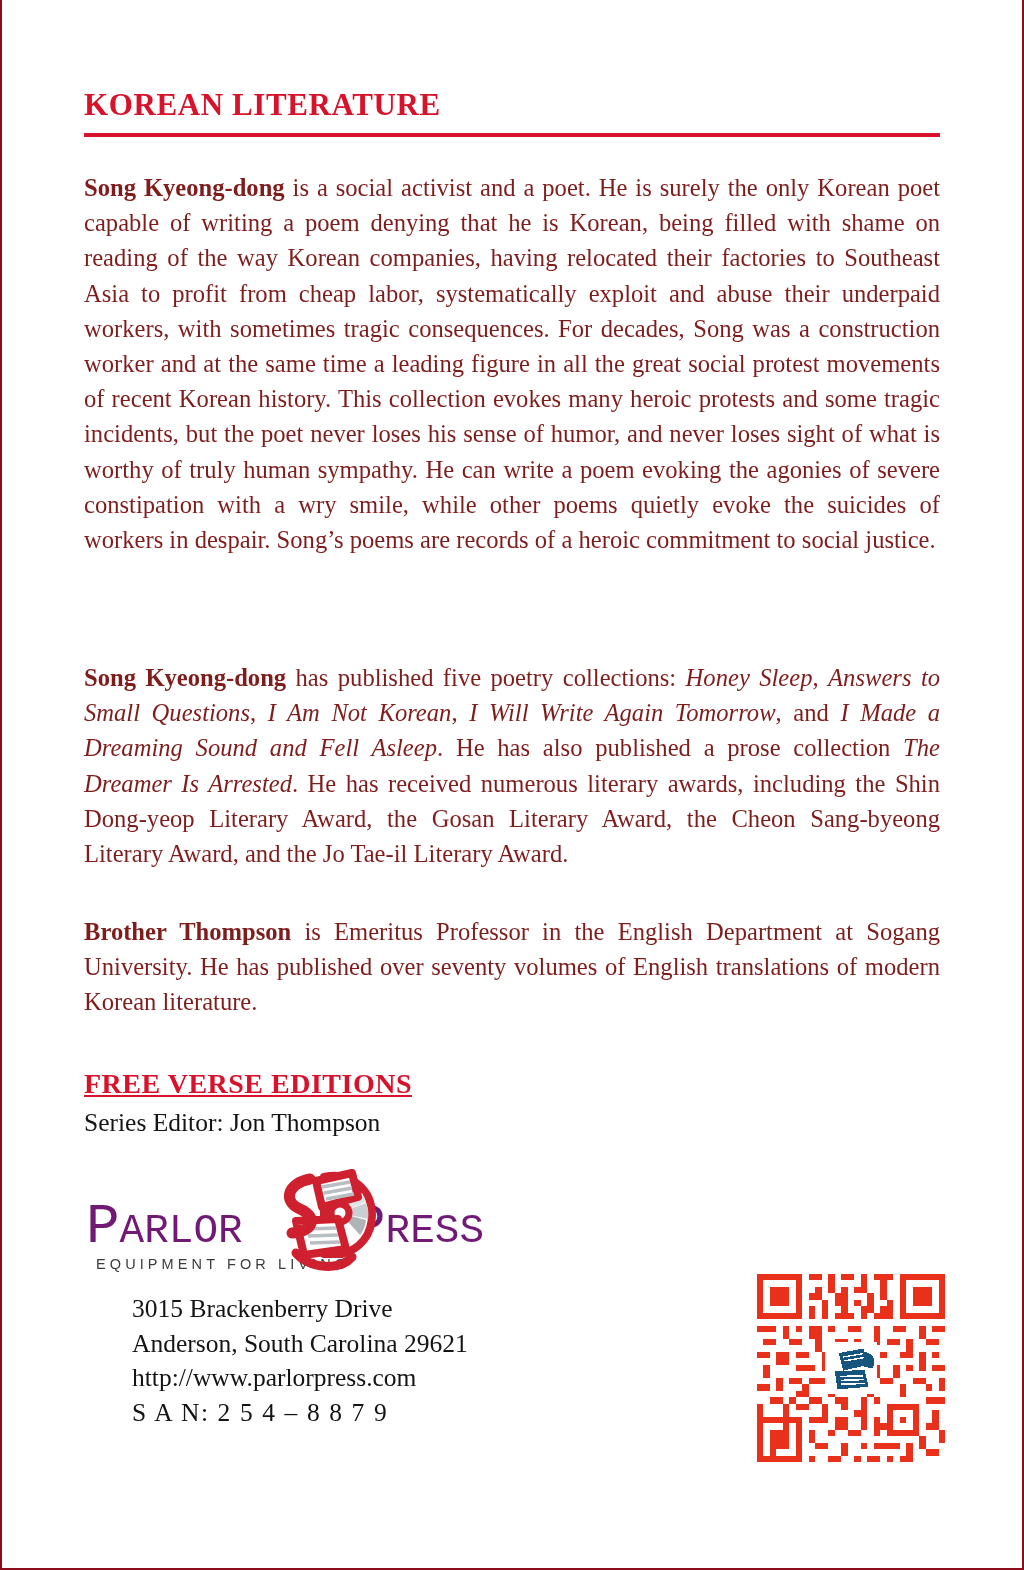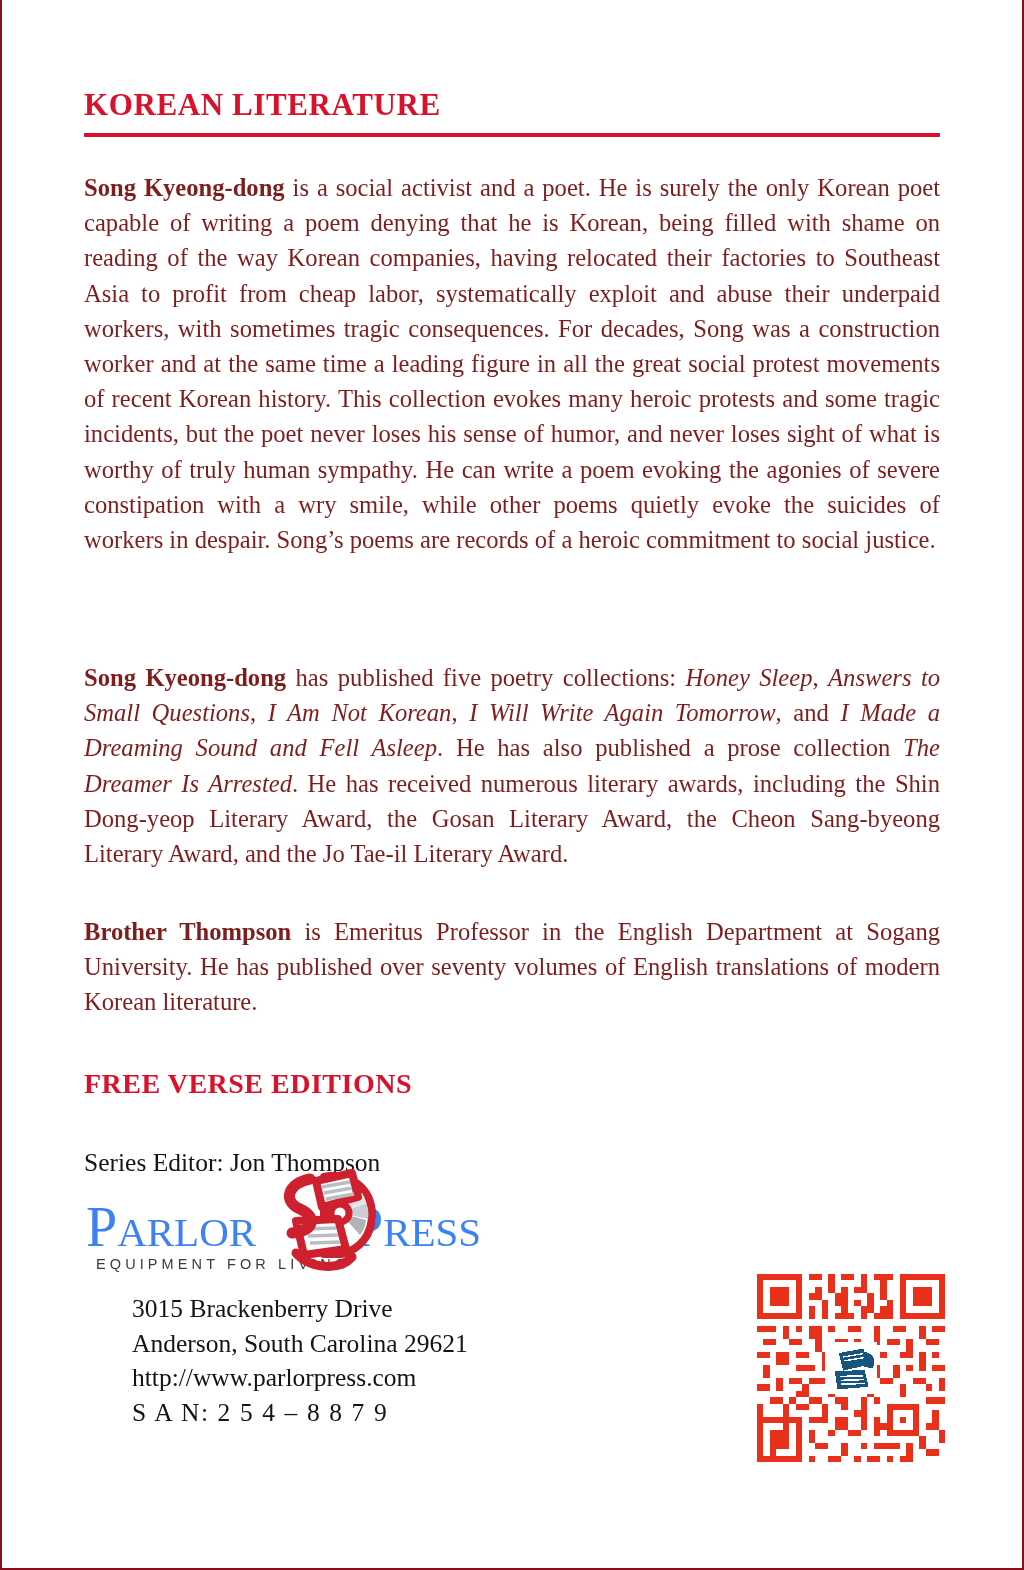--- a/index.html
+++ b/index.html
@@ -89,6 +89,7 @@
     letter-spacing: 0.5px;
     color: #d8122b;
     white-space: nowrap;
+    text-decoration: underline;
   }
 
   .series-editor {

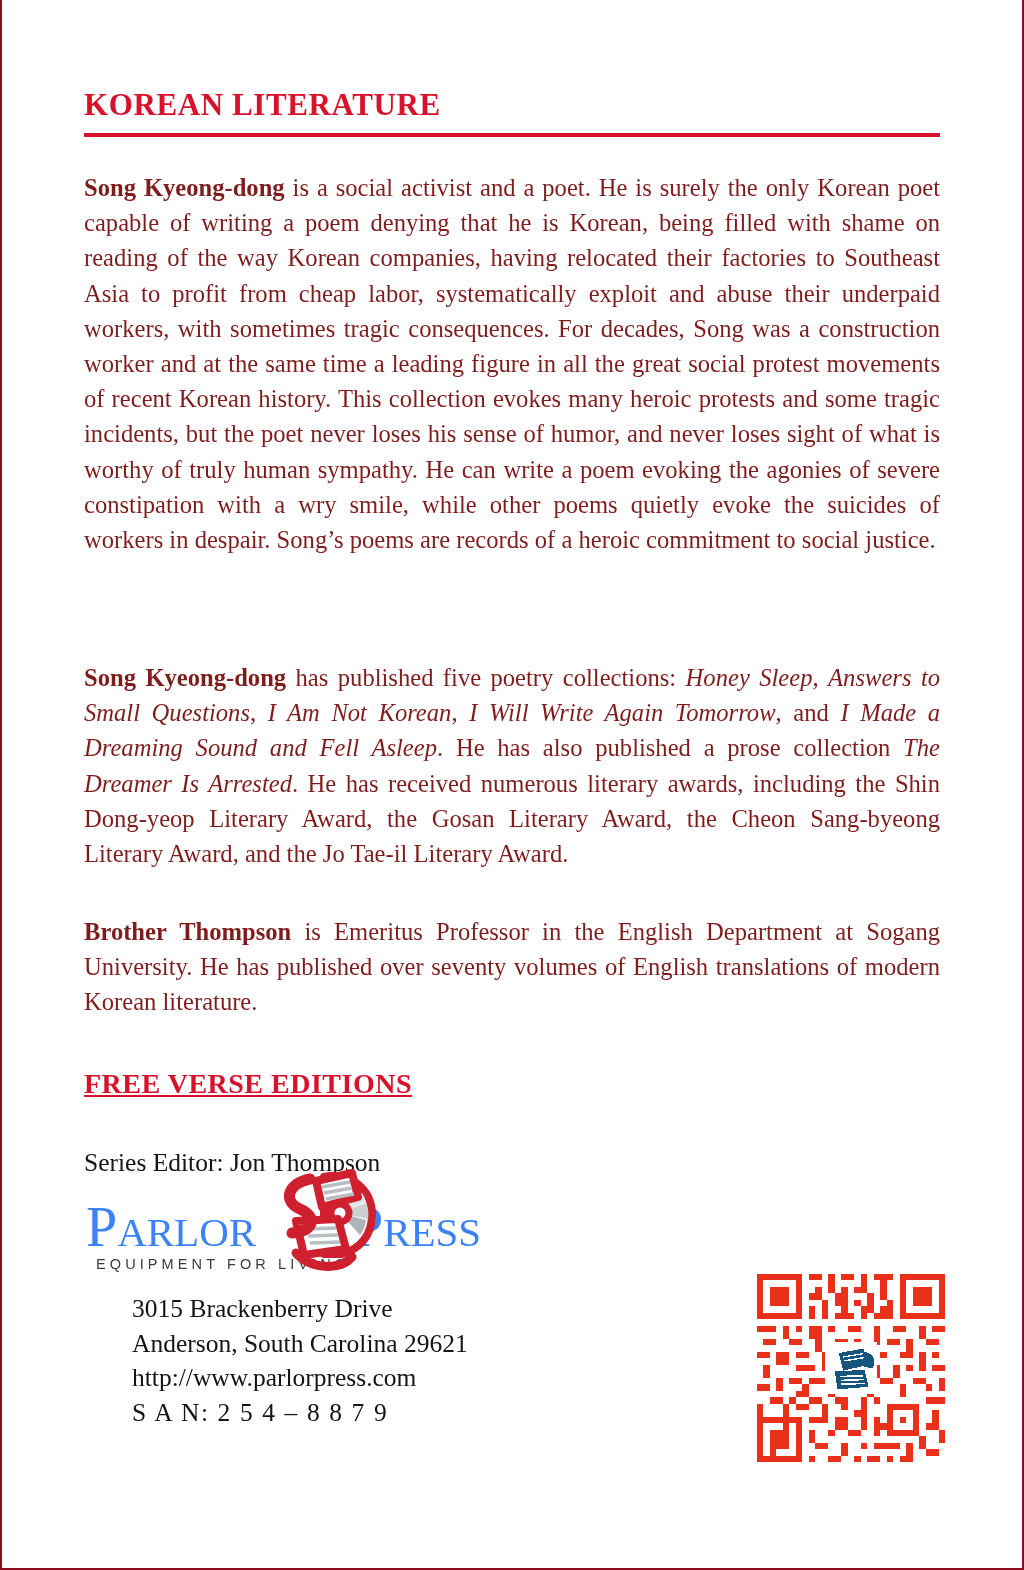--- a/index.html
+++ b/index.html
@@ -99,7 +99,6 @@
     font-size: 25.5px;
     color: #141414;
     white-space: nowrap;
-    margin-top: 40px;
   }
 
   

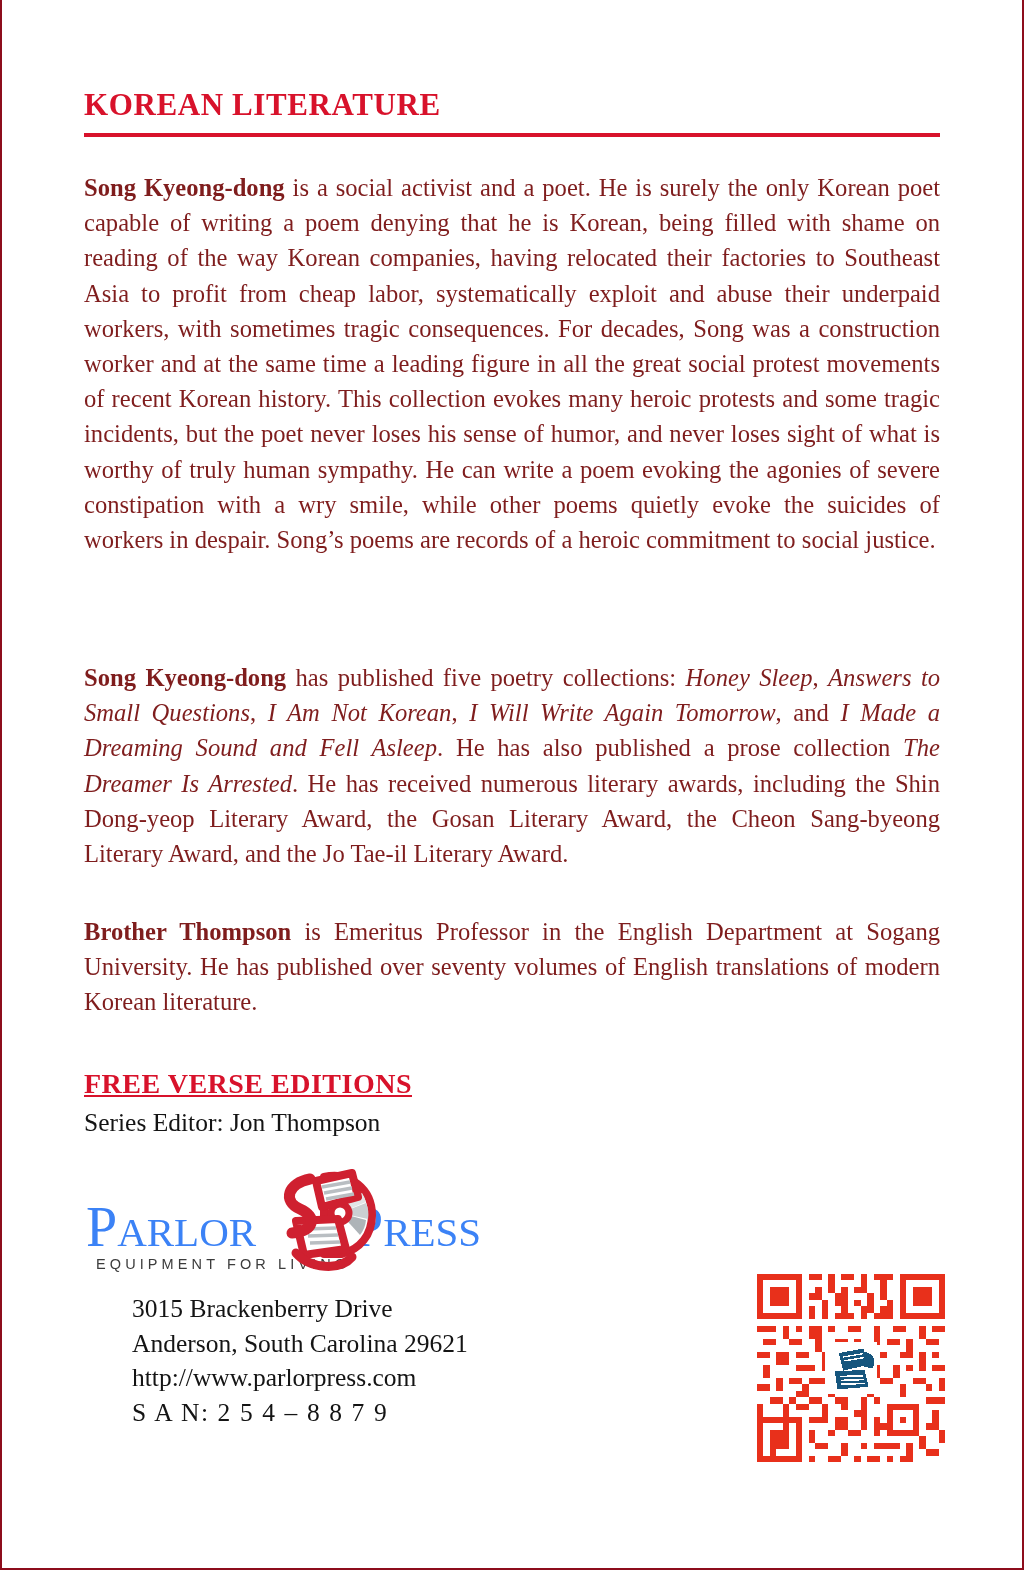--- a/index.html
+++ b/index.html
@@ -113,9 +113,9 @@
   #logo .wordmark-left,
   #logo .wordmark-right {
     position: absolute;
-    font-family: Liberation Serif, serif;
+    font-family: Liberation Mono, monospace;
     font-size: 56px;
-    color: #3b82f6;
+    color: #701a75;
     letter-spacing: 0px;
     white-space: nowrap;
     line-height: 1;

